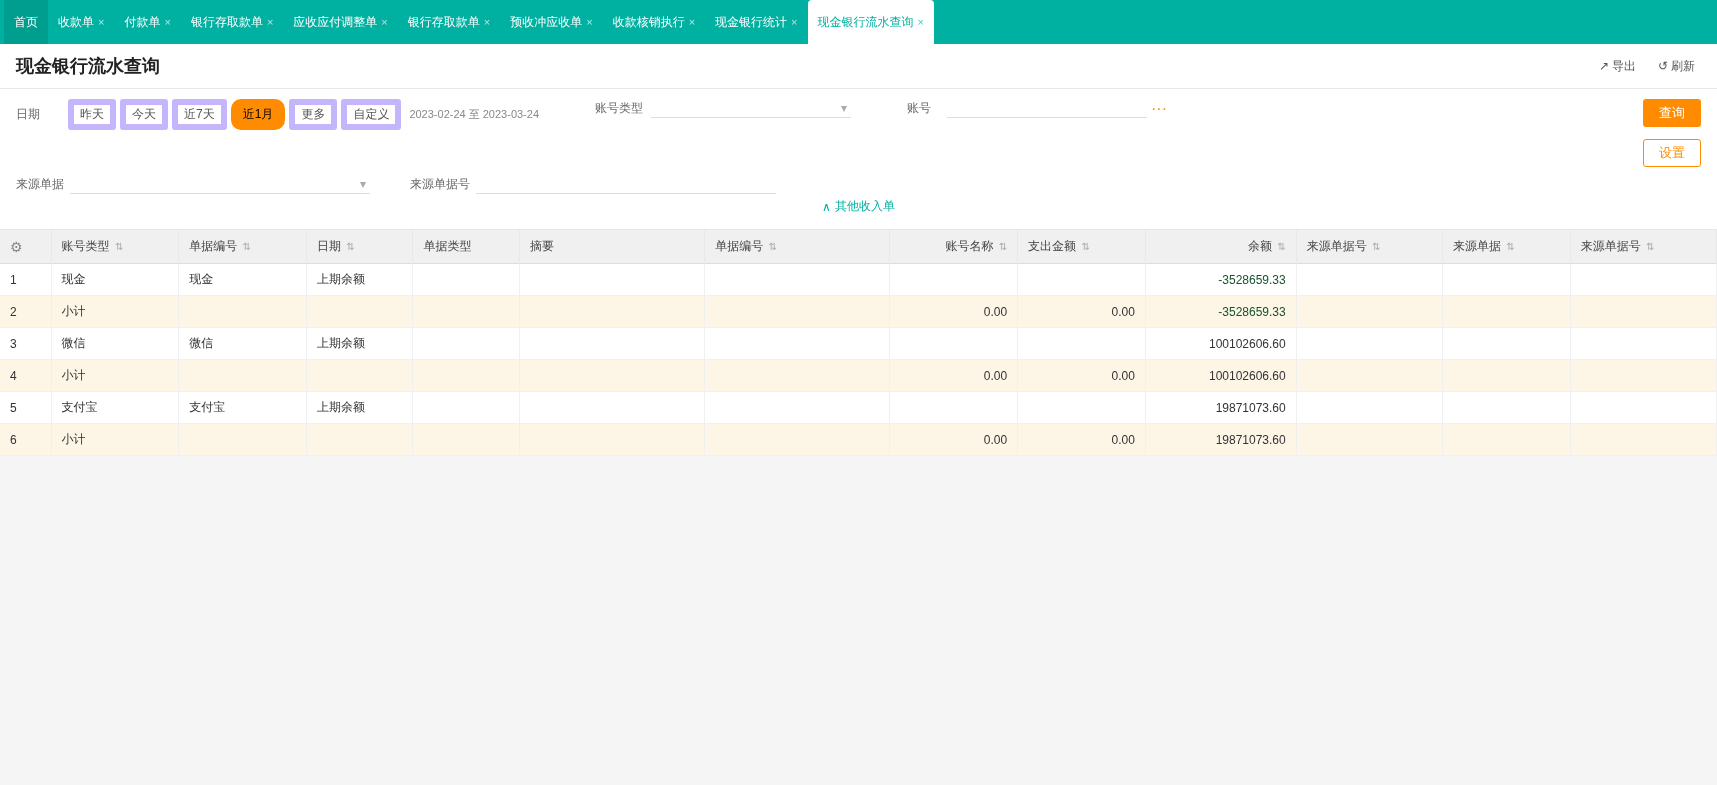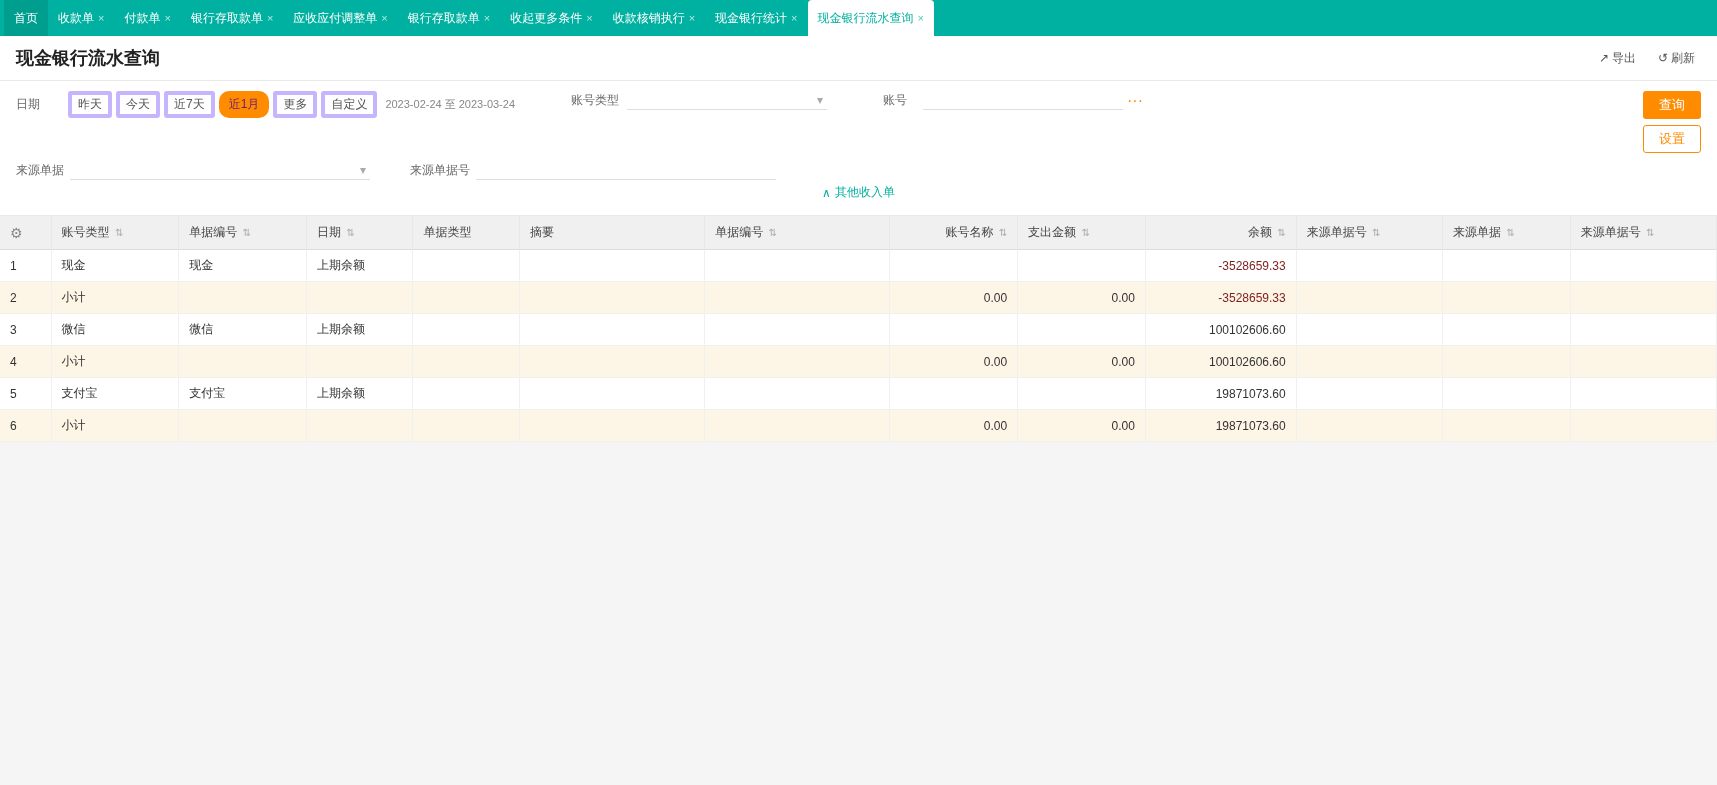--- a/index.html
+++ b/index.html
@@ -10,7 +10,7 @@
       background: #00b0a0;
       display: flex;
       align-items: center;
-      height: 36px;
+      height: 44px;
       padding: 0 4px;
       overflow: hidden;
     }

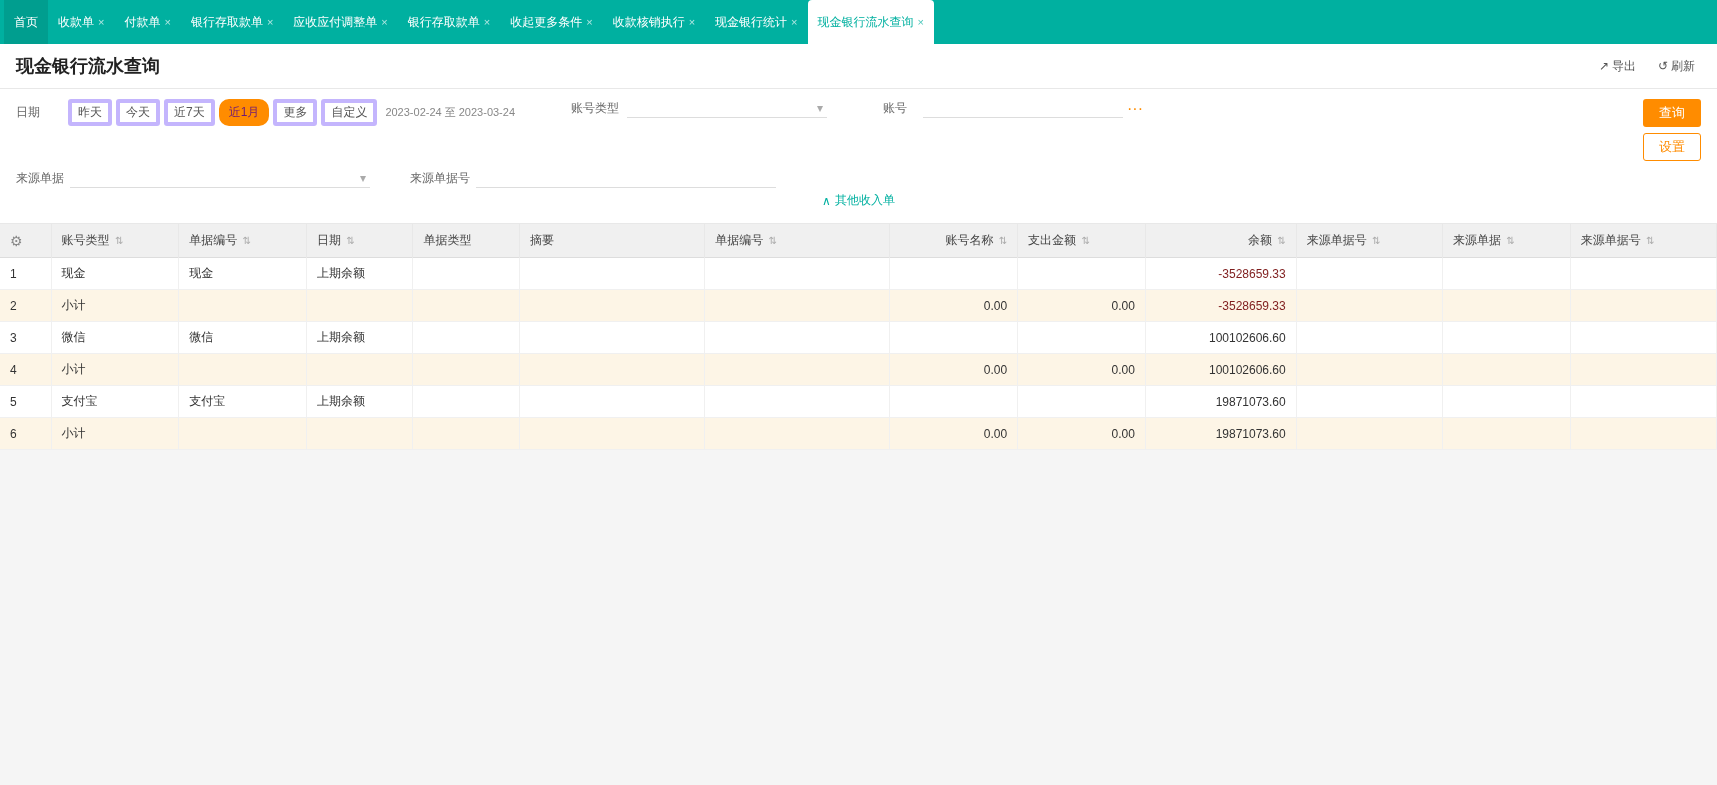--- a/index.html
+++ b/index.html
@@ -273,7 +273,7 @@
     <span class="nav-close">×</span>
   </div>
   <div class="nav-item">
-    <span>收起更多条件</span>
+    <span>预收冲应收单</span>
     <span class="nav-close">×</span>
   </div>
   <div class="nav-item">

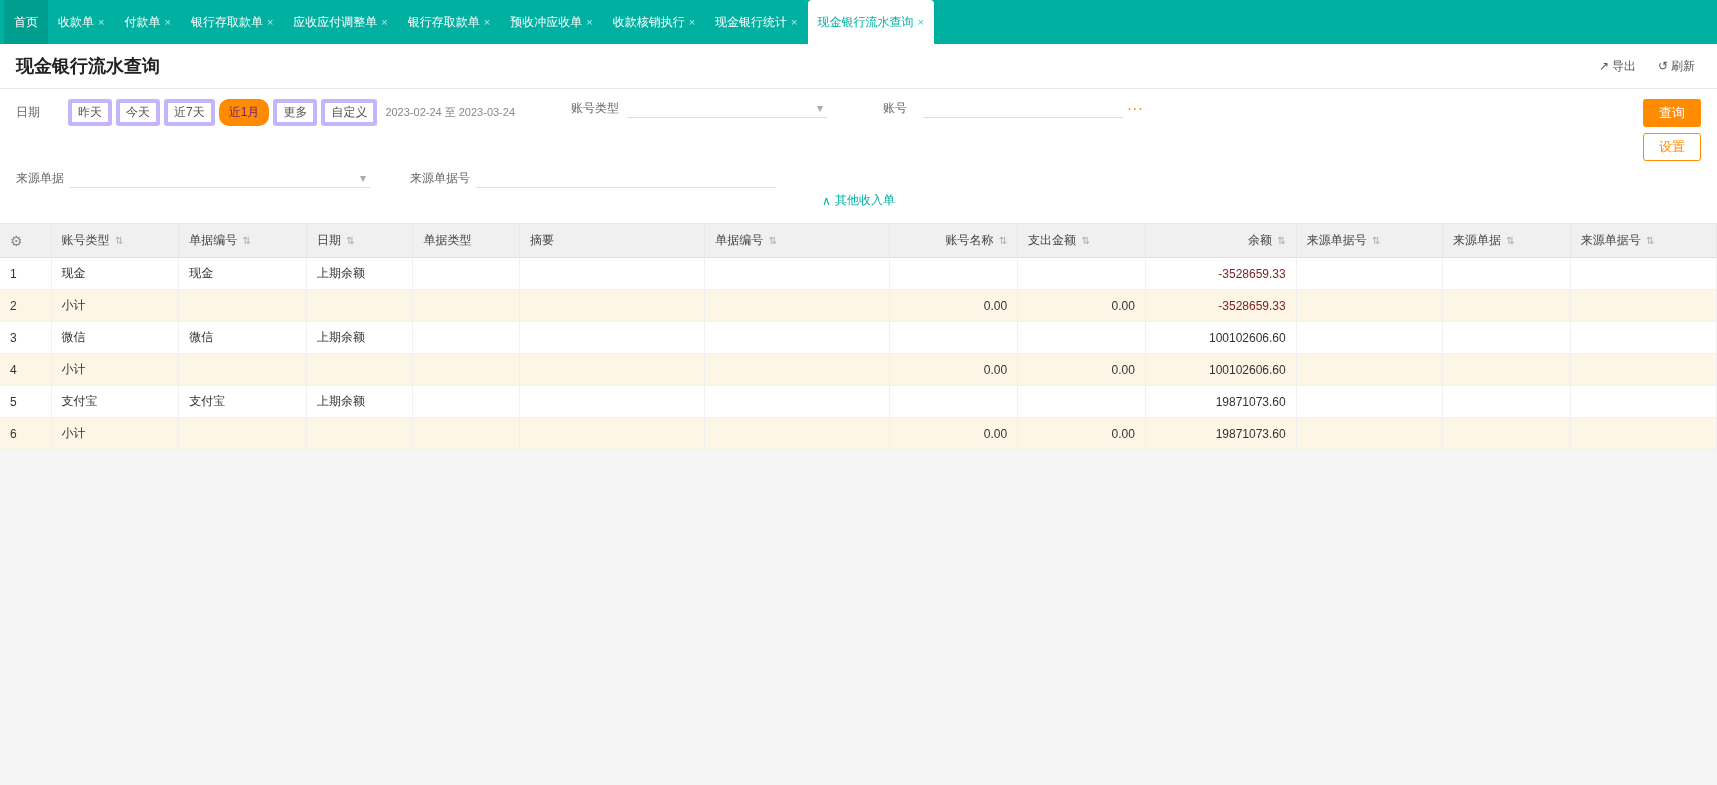--- a/index.html
+++ b/index.html
@@ -88,7 +88,7 @@
     }
     .date-btn {
       padding: 1px 6px;
-      border: 4px solid #c4b5fd;
+      border: 6px solid #c4b5fd;
       background: #fff;
       border-radius: 3px;
       cursor: pointer;

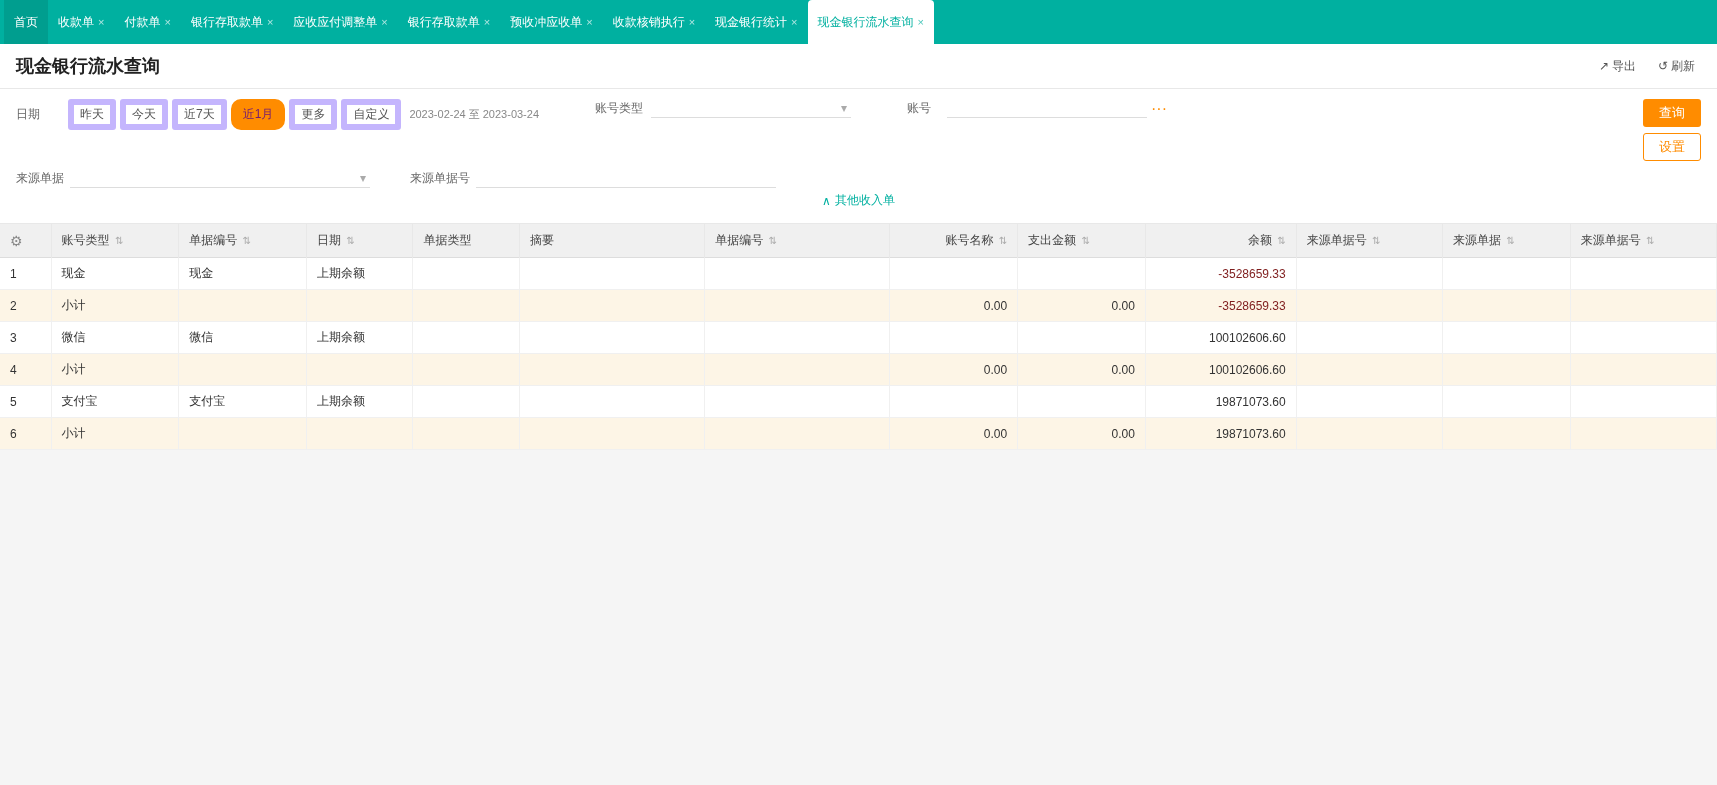--- a/index.html
+++ b/index.html
@@ -98,7 +98,7 @@
     .date-btn.active {
       background: #ff8c00;
       border-color: #ff8c00;
-      color: #701a75;
+      color: #000000;
       border-radius: 10px;
     }
     .date-range {

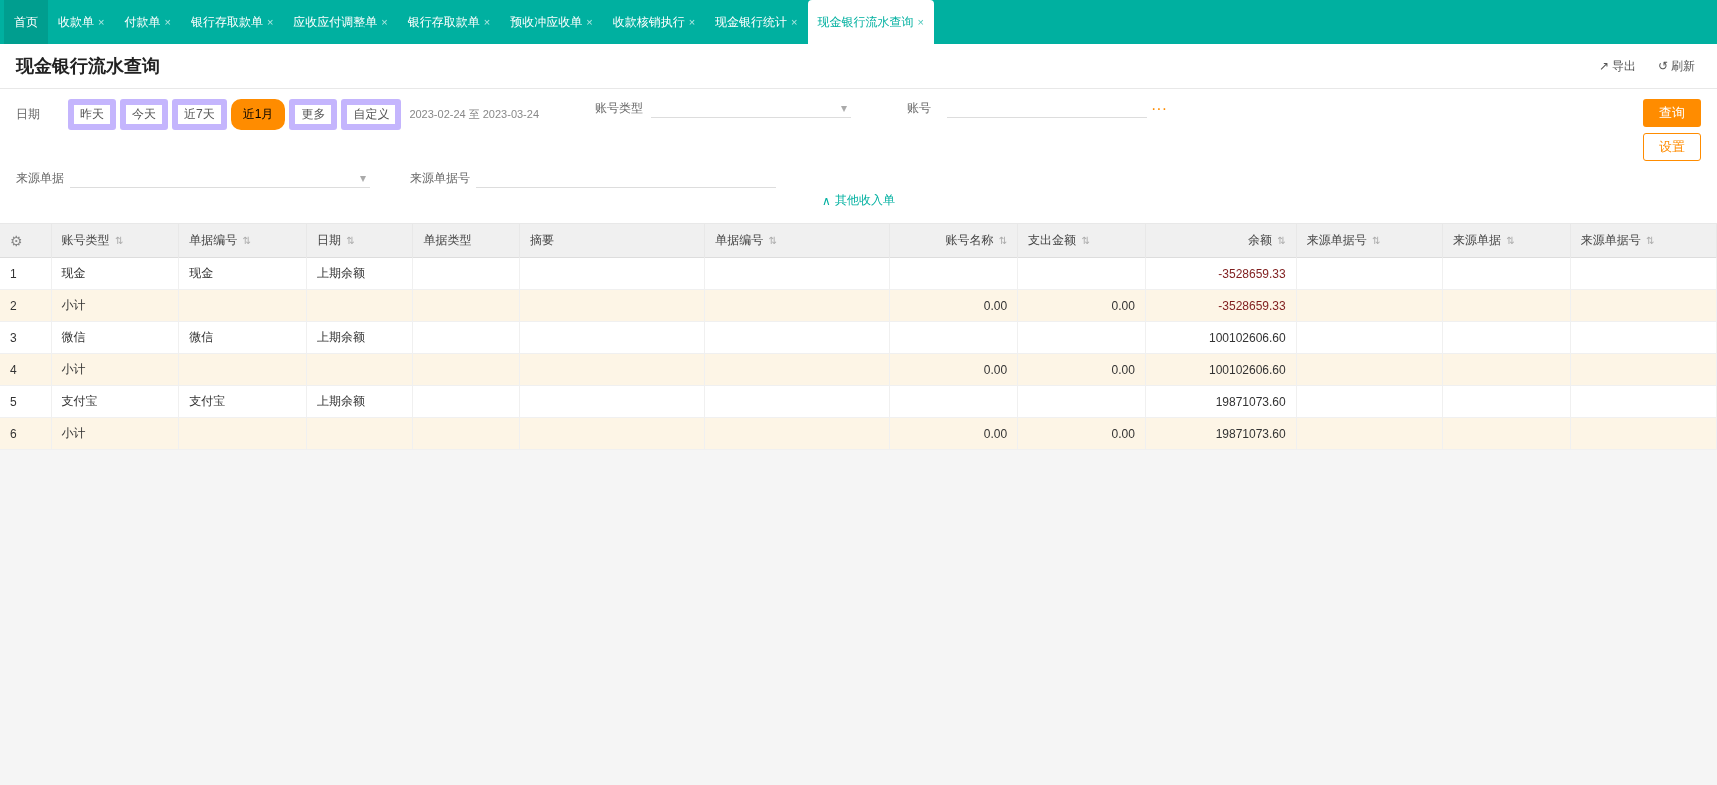--- a/index.html
+++ b/index.html
@@ -155,7 +155,7 @@
     .filter-actions {
       display: flex;
       flex-direction: column;
-      gap: 6px;
+      gap: 12px;
       margin-left: auto;
     }
 

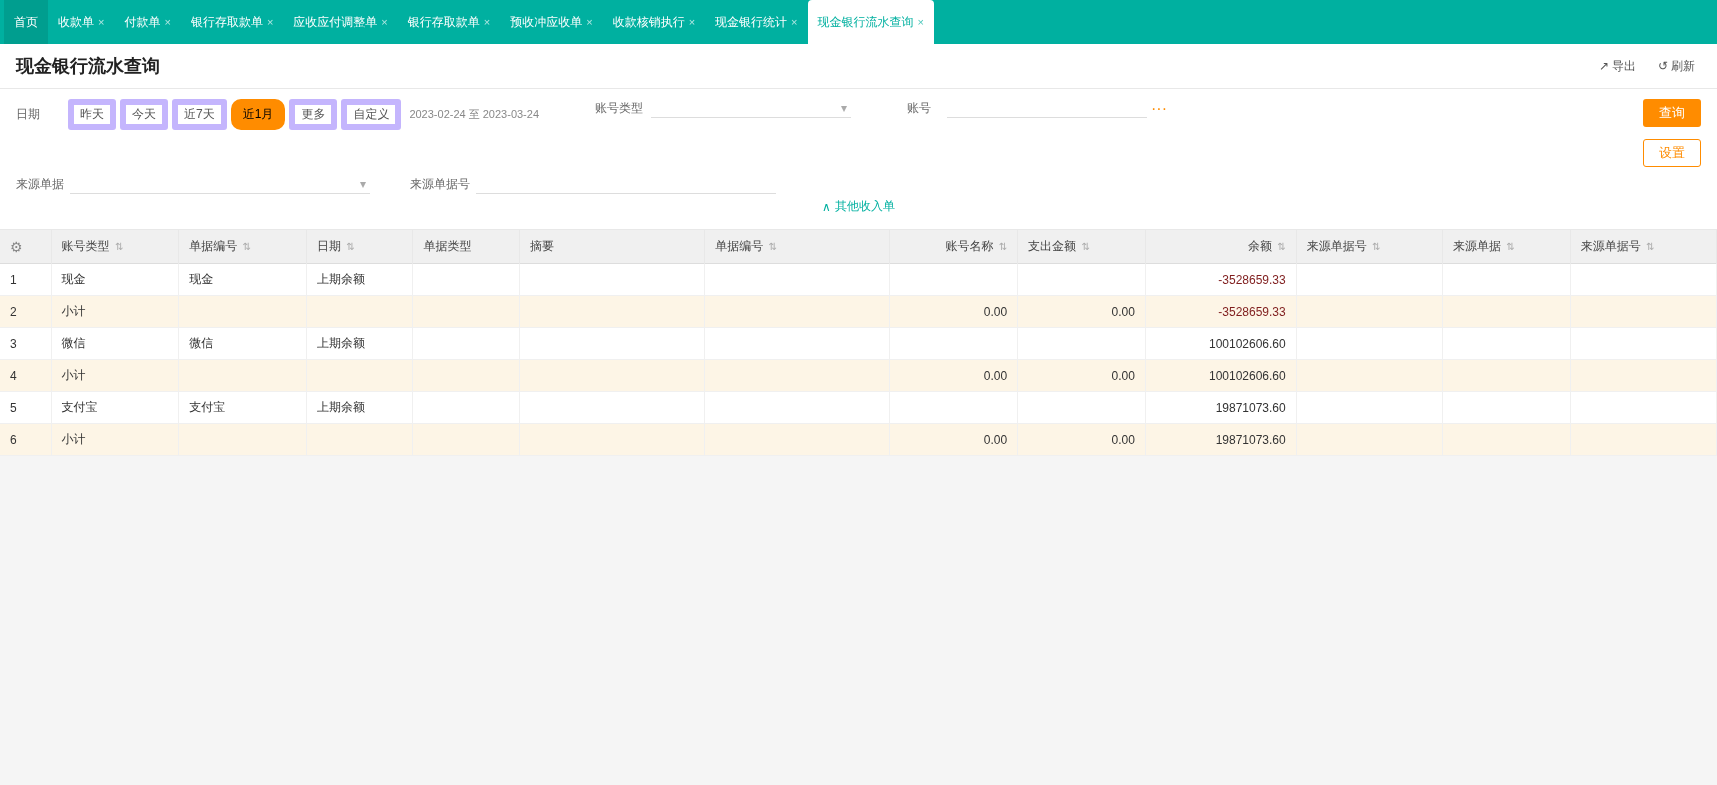--- a/index.html
+++ b/index.html
@@ -207,7 +207,7 @@
       border-right: 1px solid #f0f0f0;
       white-space: nowrap;
     }
-    .td-negative { color: #7f1d1d; }
+    .td-negative { color: #14532d; }
     .td-num { text-align: right; }
 
     .gear-icon { font-size: 14px; color: #888; cursor: pointer; }

